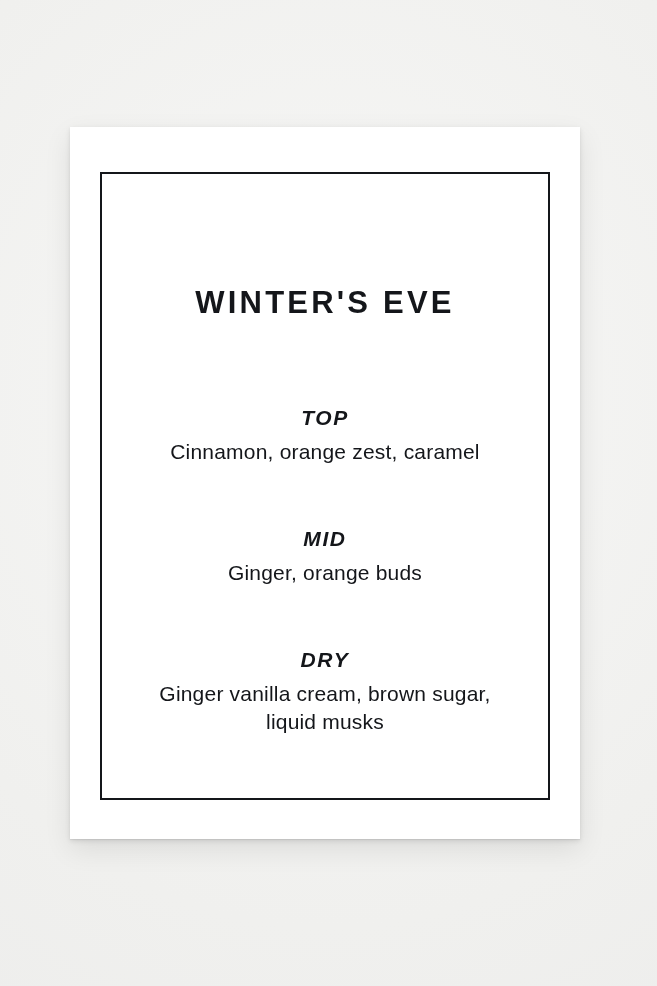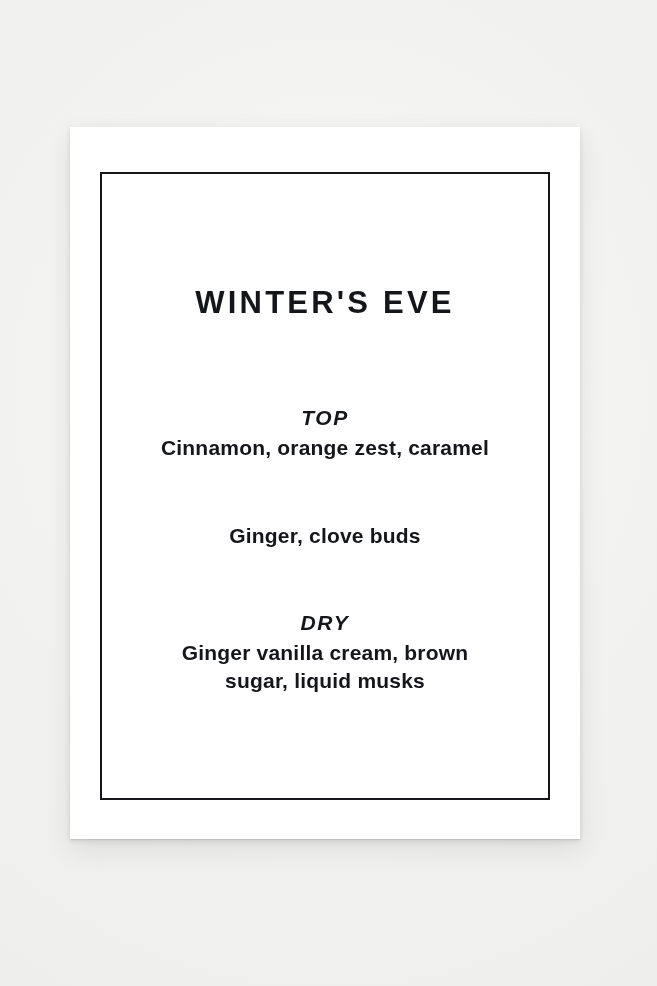--- a/index.html
+++ b/index.html
@@ -81,11 +81,11 @@
 
   .note-value {
     font-size: 21px;
-    font-weight: 700;
+    font-weight: 400;
     letter-spacing: 0.2px;
     line-height: 1.32;
     max-width: 340px;
-    margin: 0 auto;
+    margin: 8px auto;
   }
 </style>
 </head>

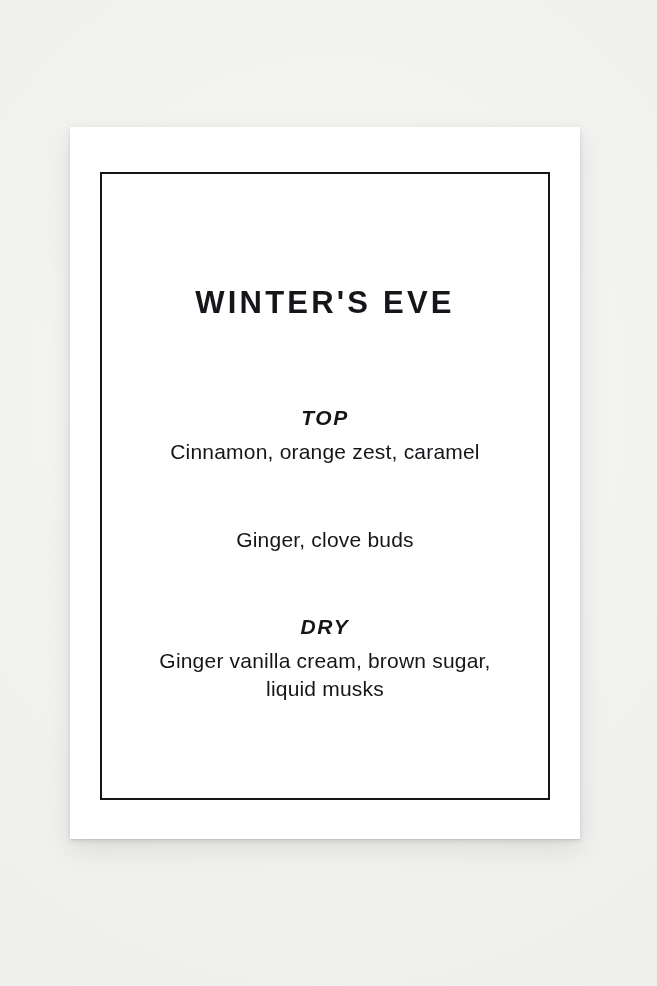--- a/index.html
+++ b/index.html
@@ -105,6 +105,7 @@
       </div>
 
       <div class="note-block">
+        <div class="note-label">MID</div>
         <div class="note-value">Ginger, clove buds</div>
       </div>
 

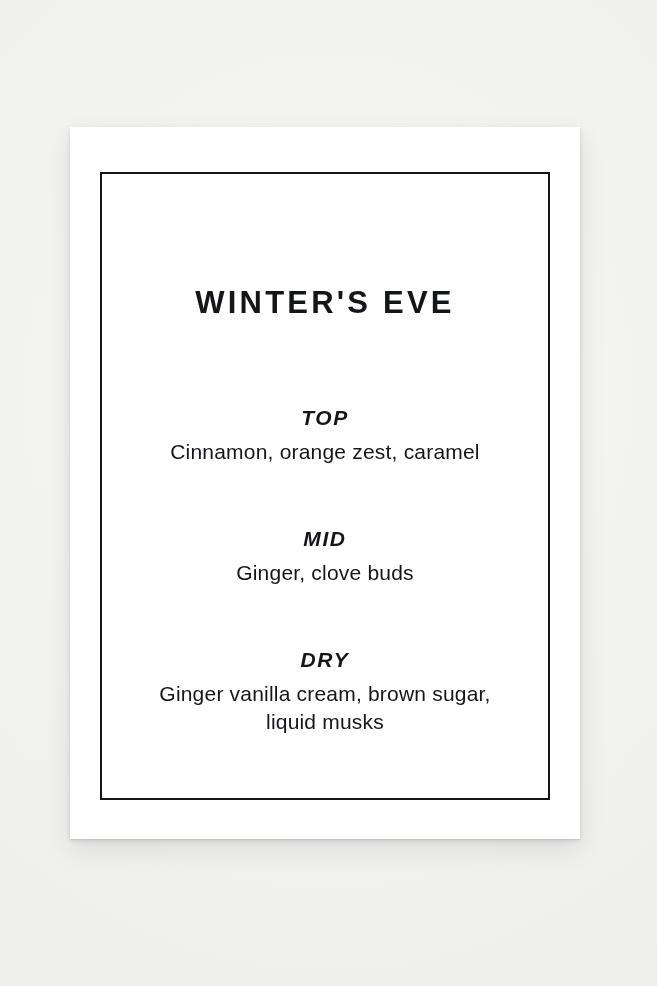--- a/index.html
+++ b/index.html
@@ -106,7 +106,7 @@
 
       <div class="note-block">
         <div class="note-label">MID</div>
-        <div class="note-value">Ginger, clove buds</div>
+        <div class="note-value">Ginger, orange buds</div>
       </div>
 
       <div class="note-block">

